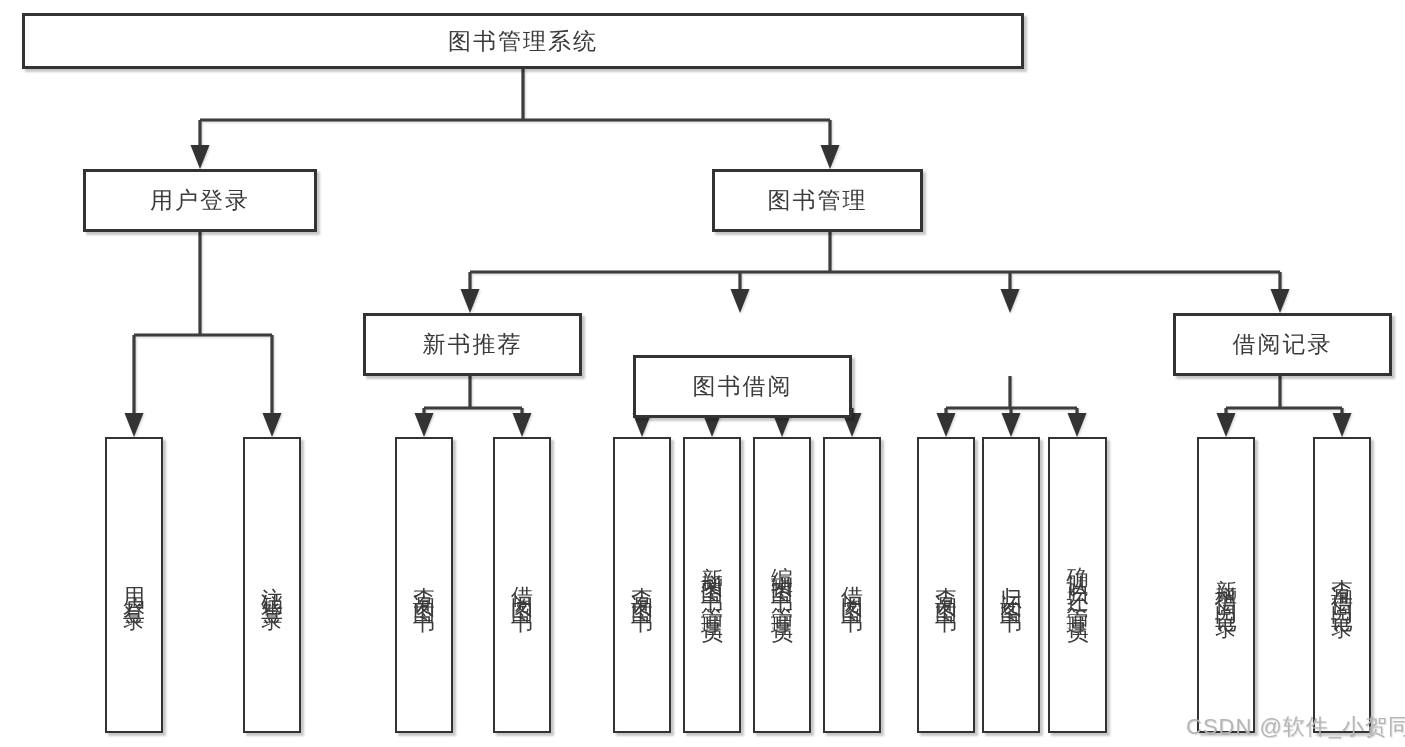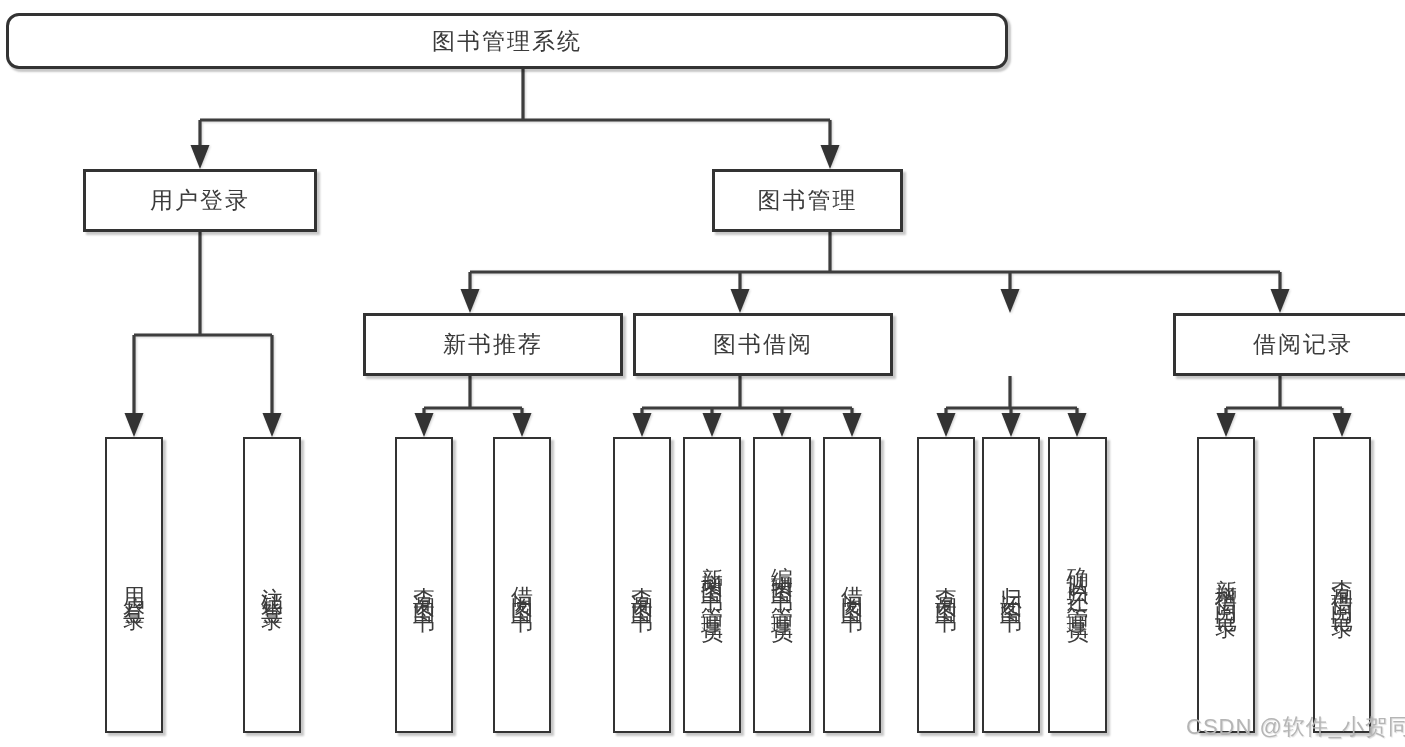--- a/index.html
+++ b/index.html
@@ -42,7 +42,7 @@
     letter-spacing: 2px;
     white-space: nowrap;
   }
-  .root  { left: 6px;  top: 13px;  width: 1002px; height: 56px; border-radius: 13px; }
+  .root  { left: 22px;  top: 13px;  width: 1002px; height: 56px; }
   .lvl2-a{ left: 83px;  top: 169px; width: 234px;  height: 63px; }
   .lvl2-b{ left: 712px; top: 169px; width: 191px;  height: 63px; }
   .lvl3  { top: 313px; width: 260px; height: 63px; }

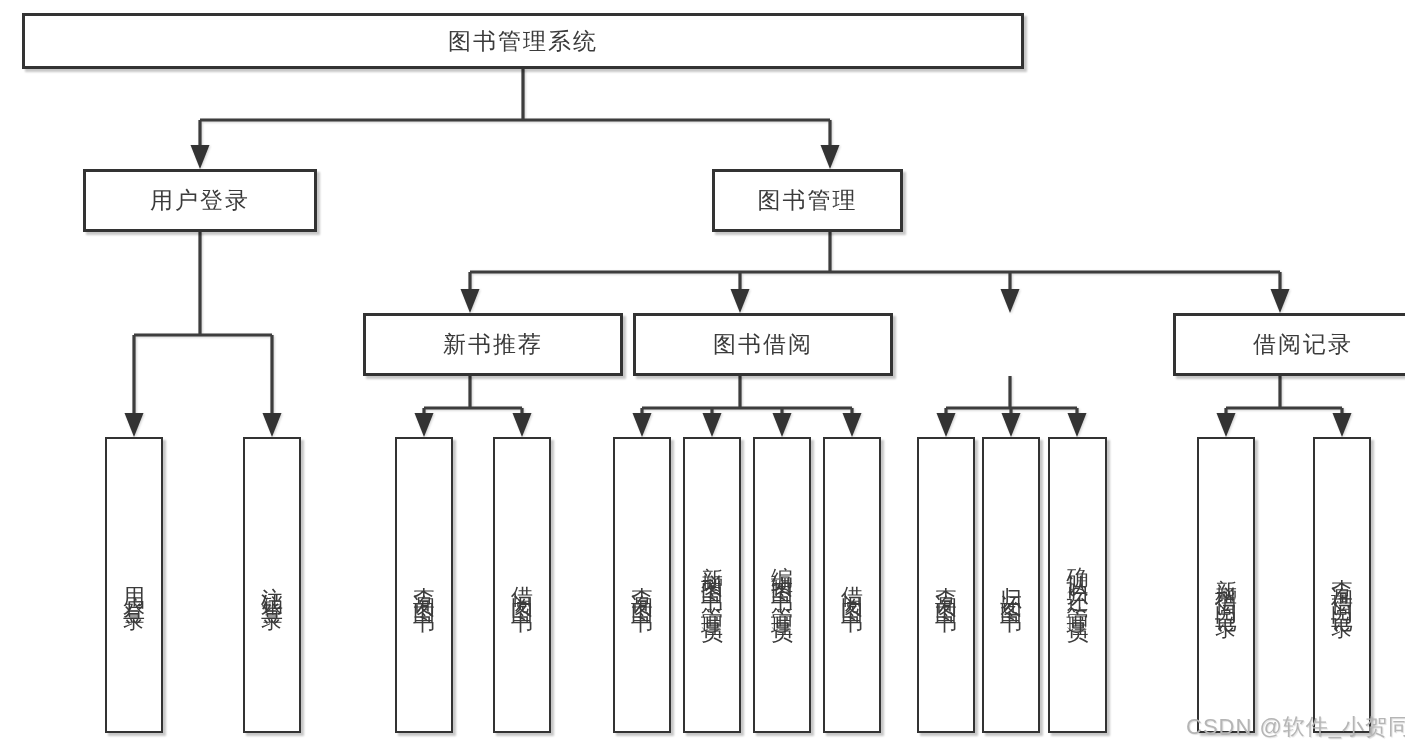--- a/index.html
+++ b/index.html
@@ -44,7 +44,7 @@
   }
   .root  { left: 22px;  top: 13px;  width: 1002px; height: 56px; }
   .lvl2-a{ left: 83px;  top: 169px; width: 234px;  height: 63px; }
-  .lvl2-b{ left: 712px; top: 169px; width: 191px;  height: 63px; }
+  .lvl2-b{ left: 712px; top: 169px; width: 211px;  height: 63px; }
   .lvl3  { top: 313px; width: 260px; height: 63px; }
   .l3-1  { left: 363px; }
   .l3-2  { left: 633px; }

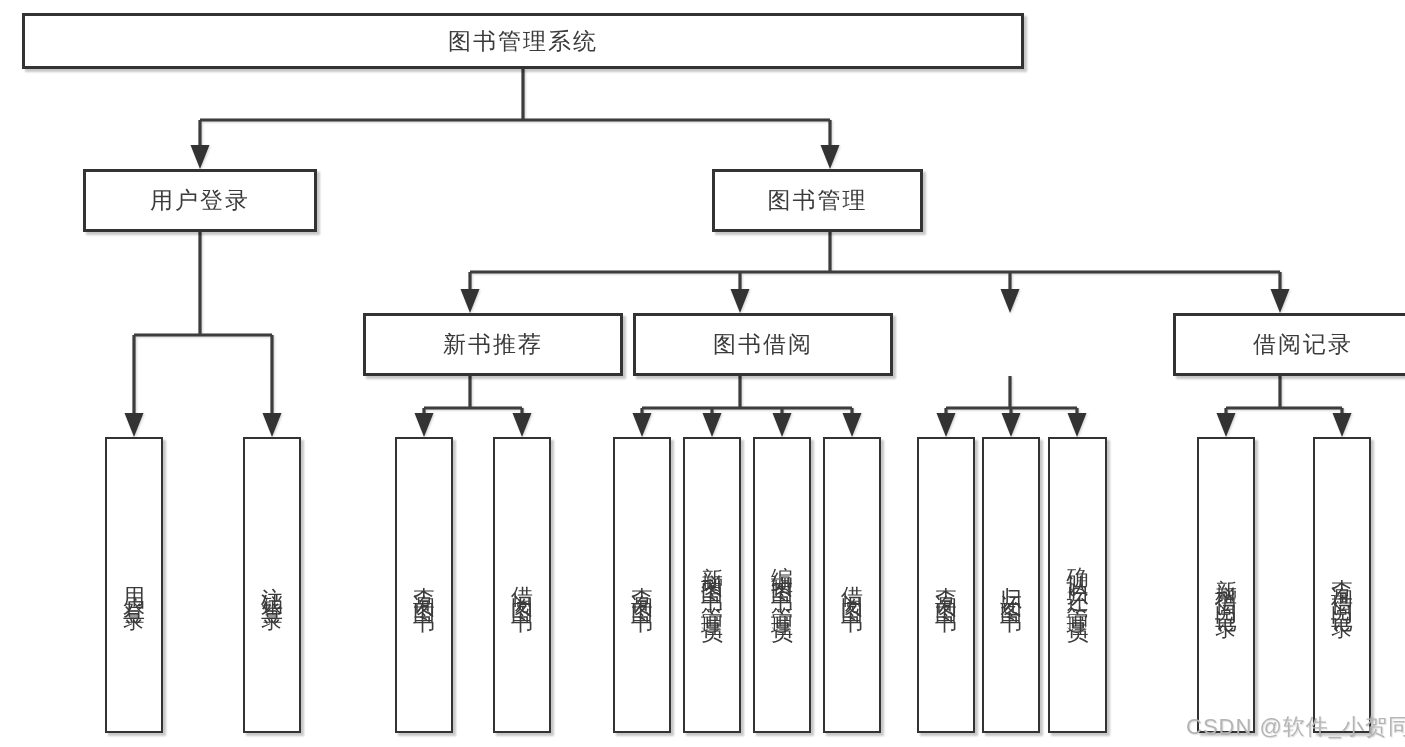--- a/index.html
+++ b/index.html
@@ -45,7 +45,7 @@
   .root  { left: 22px;  top: 13px;  width: 1002px; height: 56px; }
   .lvl2-a{ left: 83px;  top: 169px; width: 234px;  height: 63px; }
   .lvl2-b{ left: 712px; top: 169px; width: 211px;  height: 63px; }
-  .lvl3  { top: 313px; width: 260px; height: 63px; }
+  .lvl3  { top: 313px; width: 219px; height: 63px; }
   .l3-1  { left: 363px; }
   .l3-2  { left: 633px; }
   .l3-3  { left: 903px; }

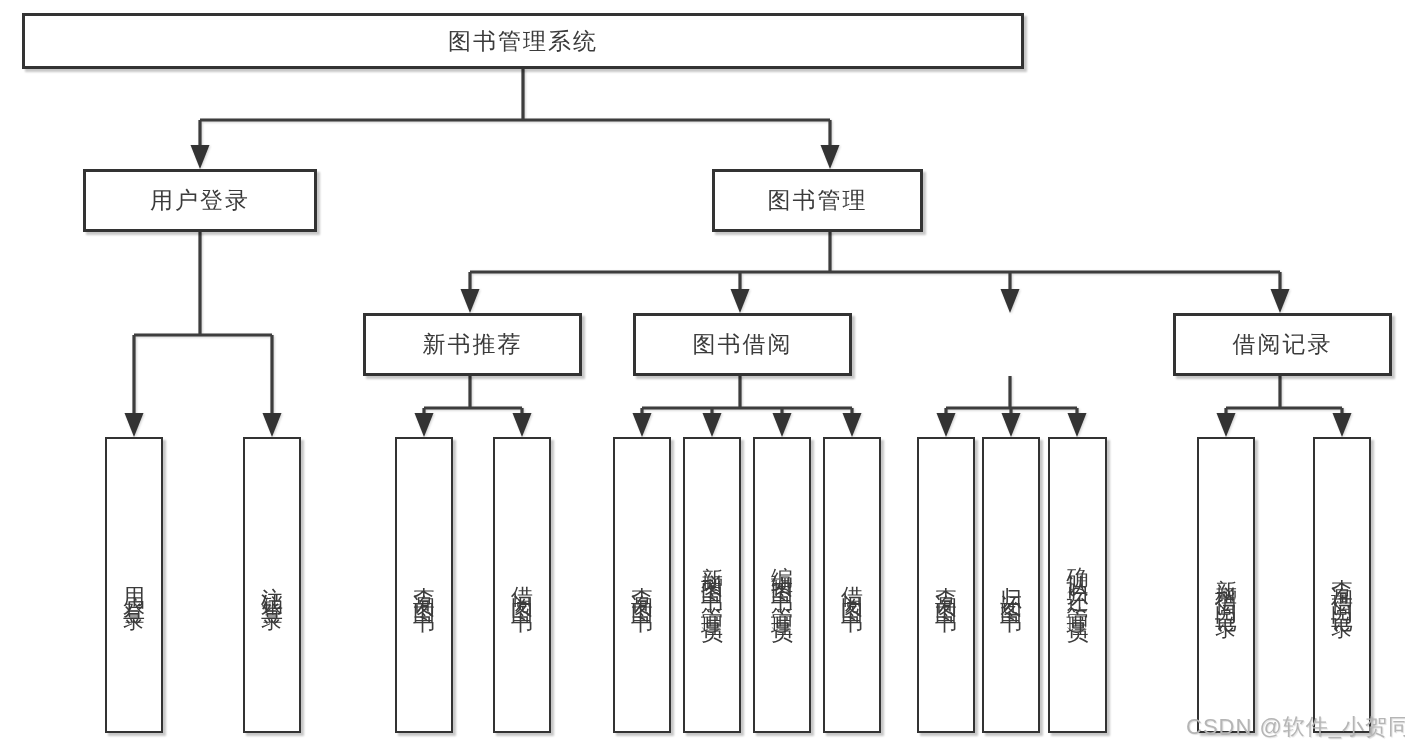--- a/index.html
+++ b/index.html
@@ -47,7 +47,7 @@
   .lvl2-b{ left: 712px; top: 169px; width: 211px;  height: 63px; }
   .lvl3  { top: 313px; width: 219px; height: 63px; }
   .l3-1  { left: 363px; }
-  .l3-2  { left: 633px; }
+  .l3-2  { left: 633px; margin-top: 42px; }
   .l3-3  { left: 903px; }
   .l3-4  { left: 1173px; }
   .leaf {

